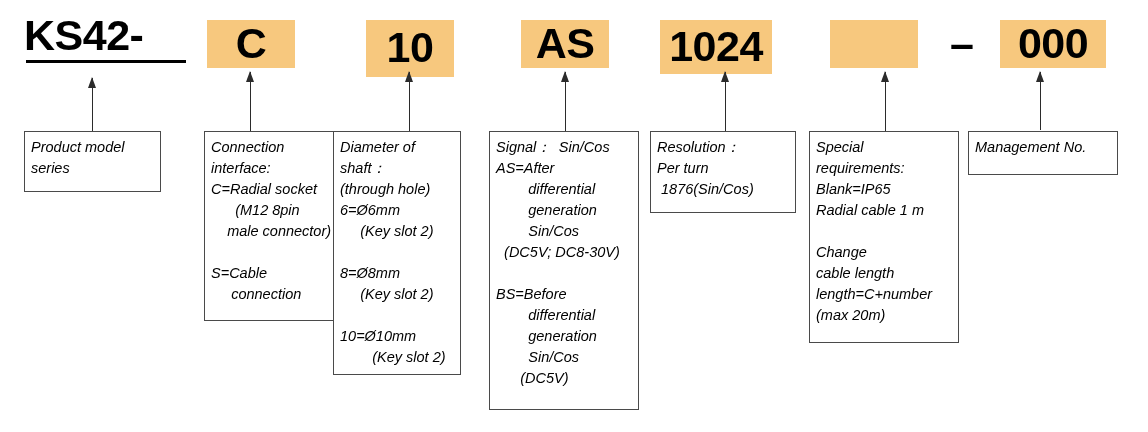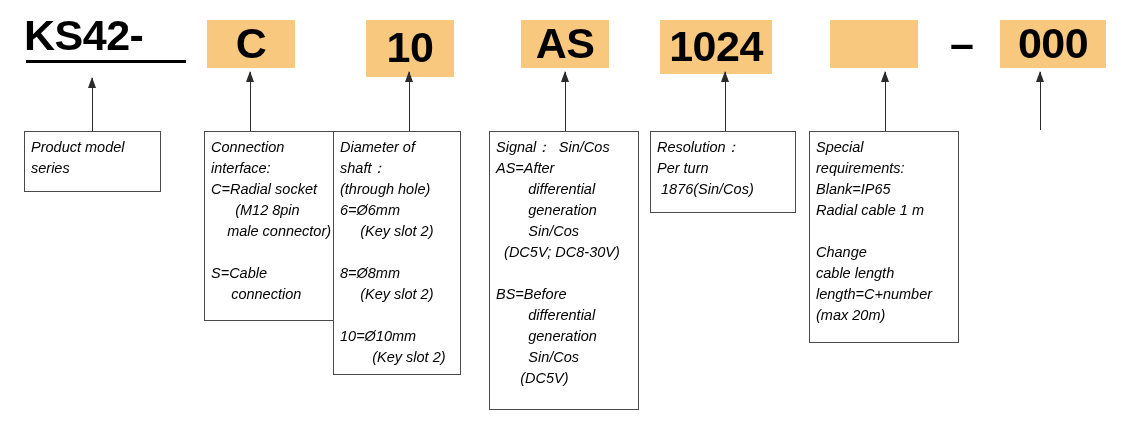--- a/index.html
+++ b/index.html
@@ -173,6 +173,7 @@
 length=C+number
 (max 20m)</div>
 
+  <div class="desc-box" style="left:968px;top:131px;width:150px;height:44px;">Management No.</div>
 
 </div>
 

